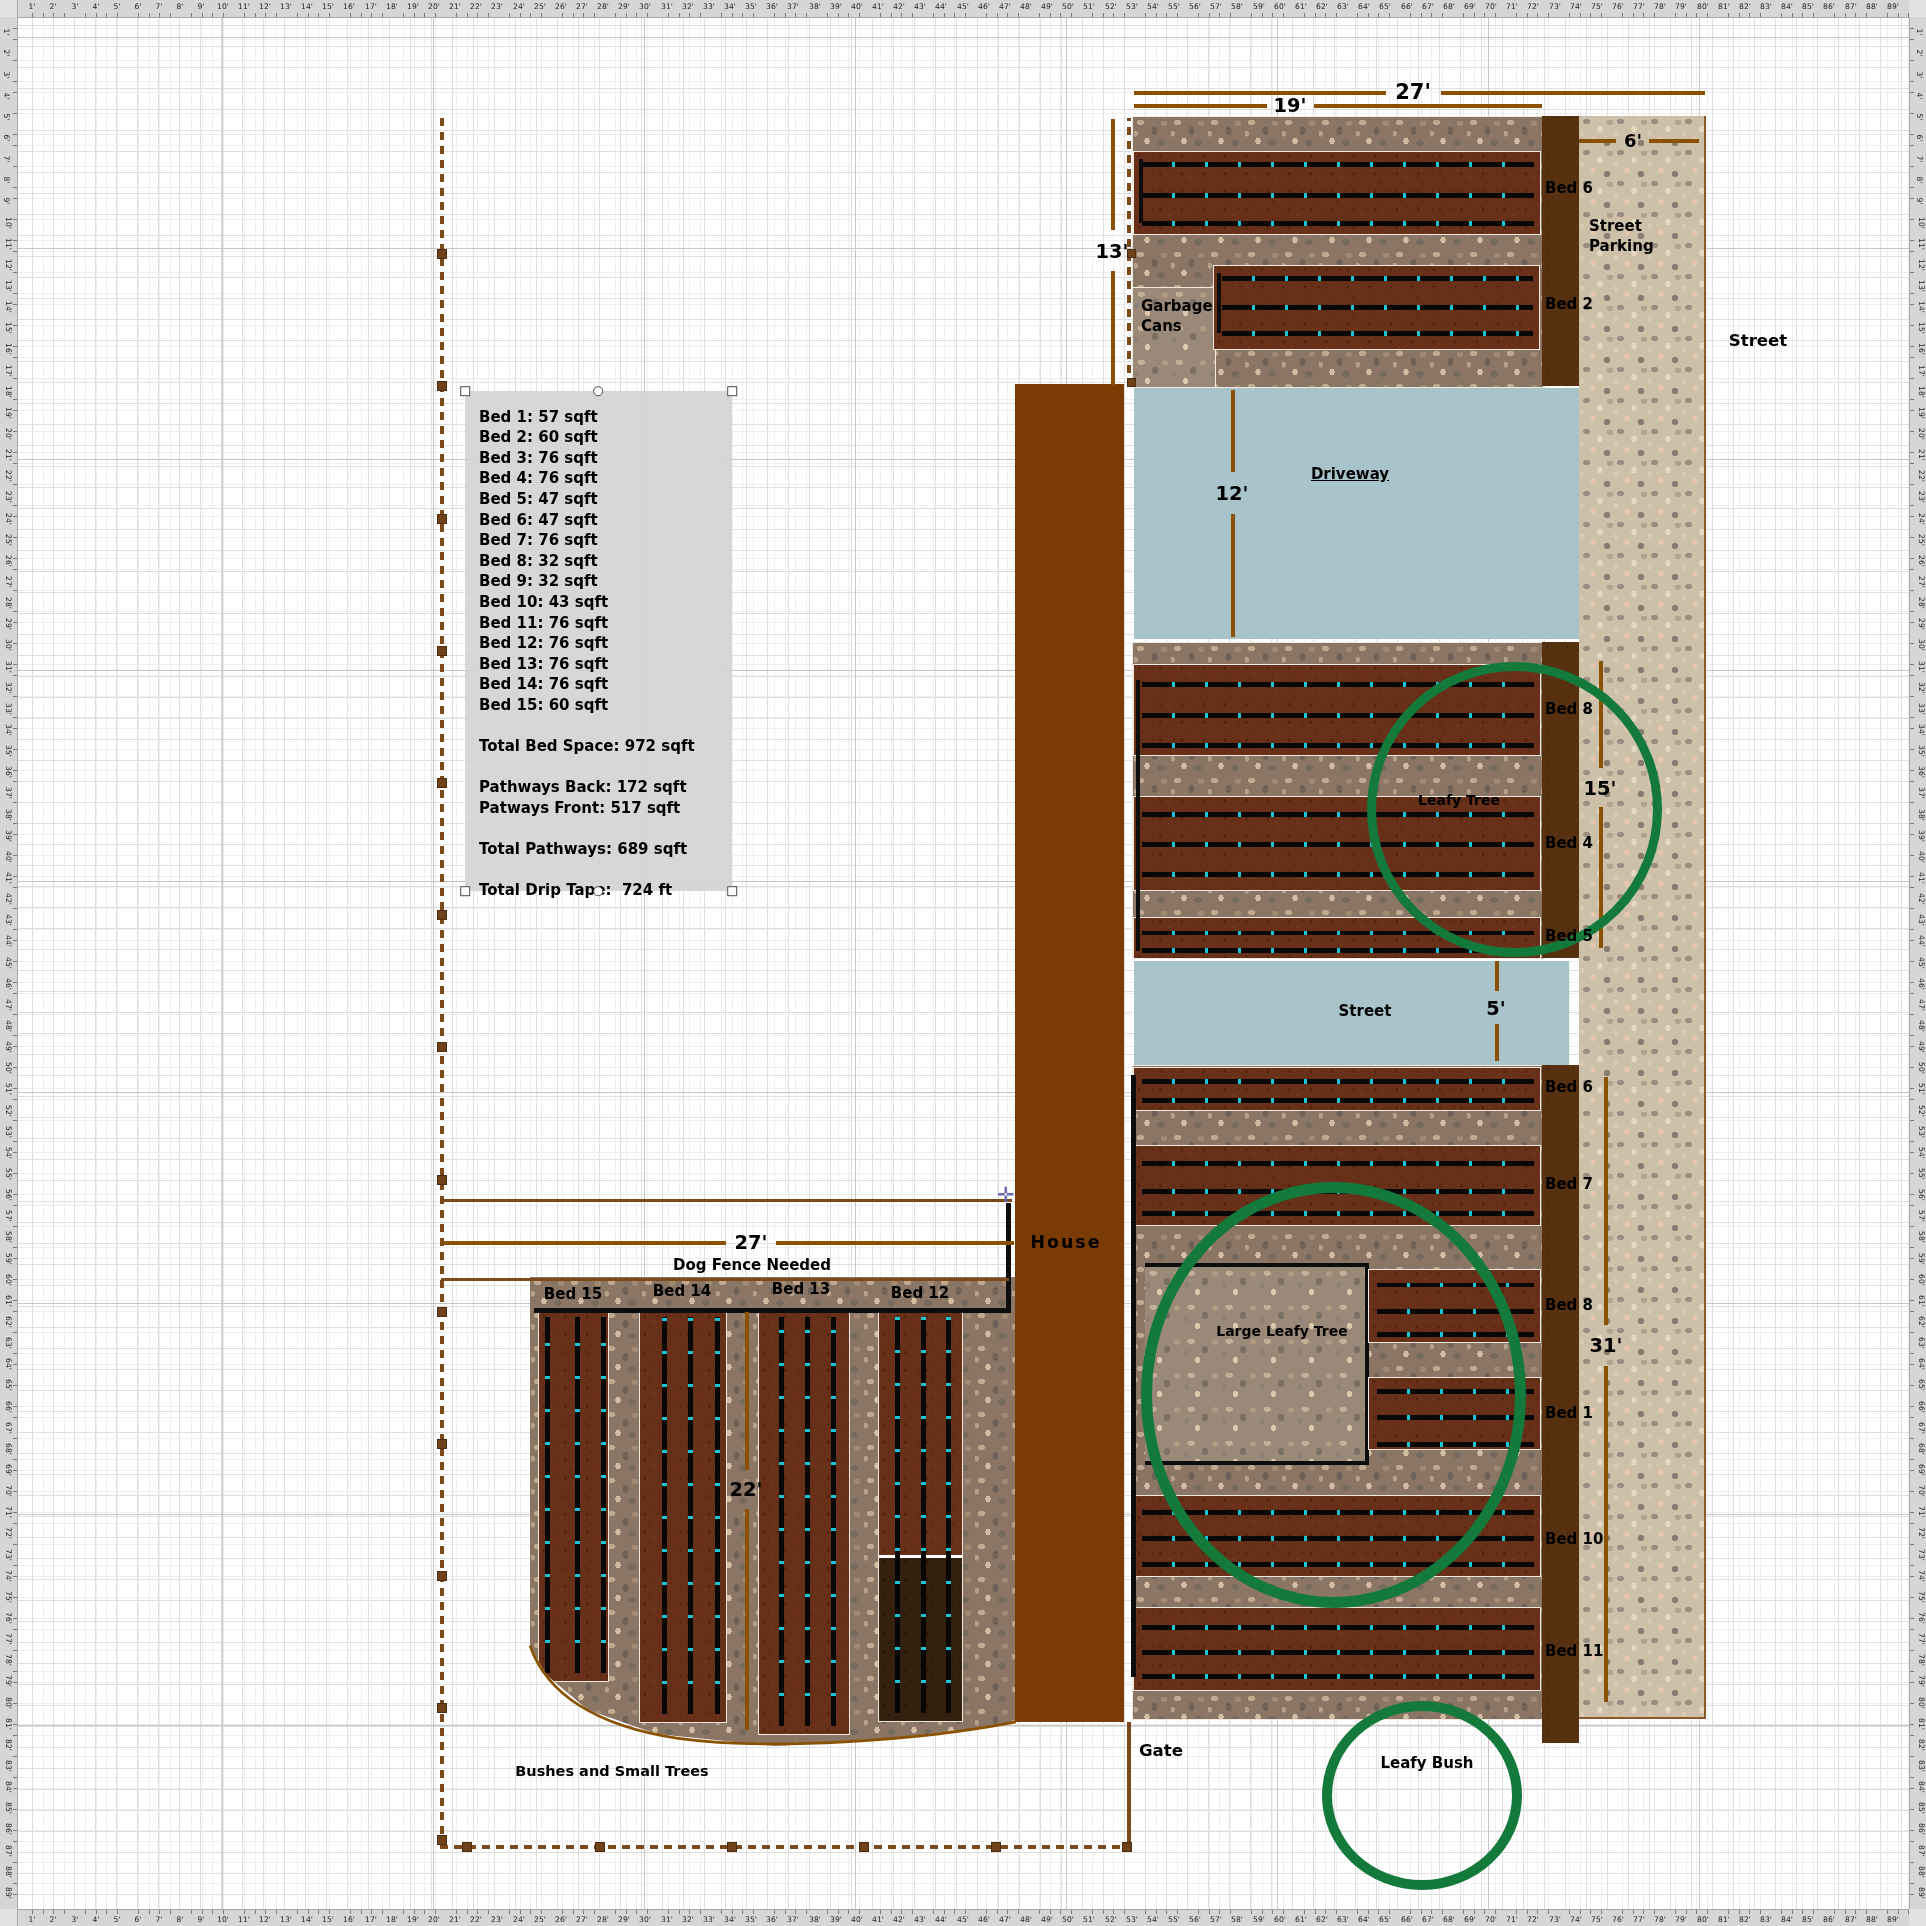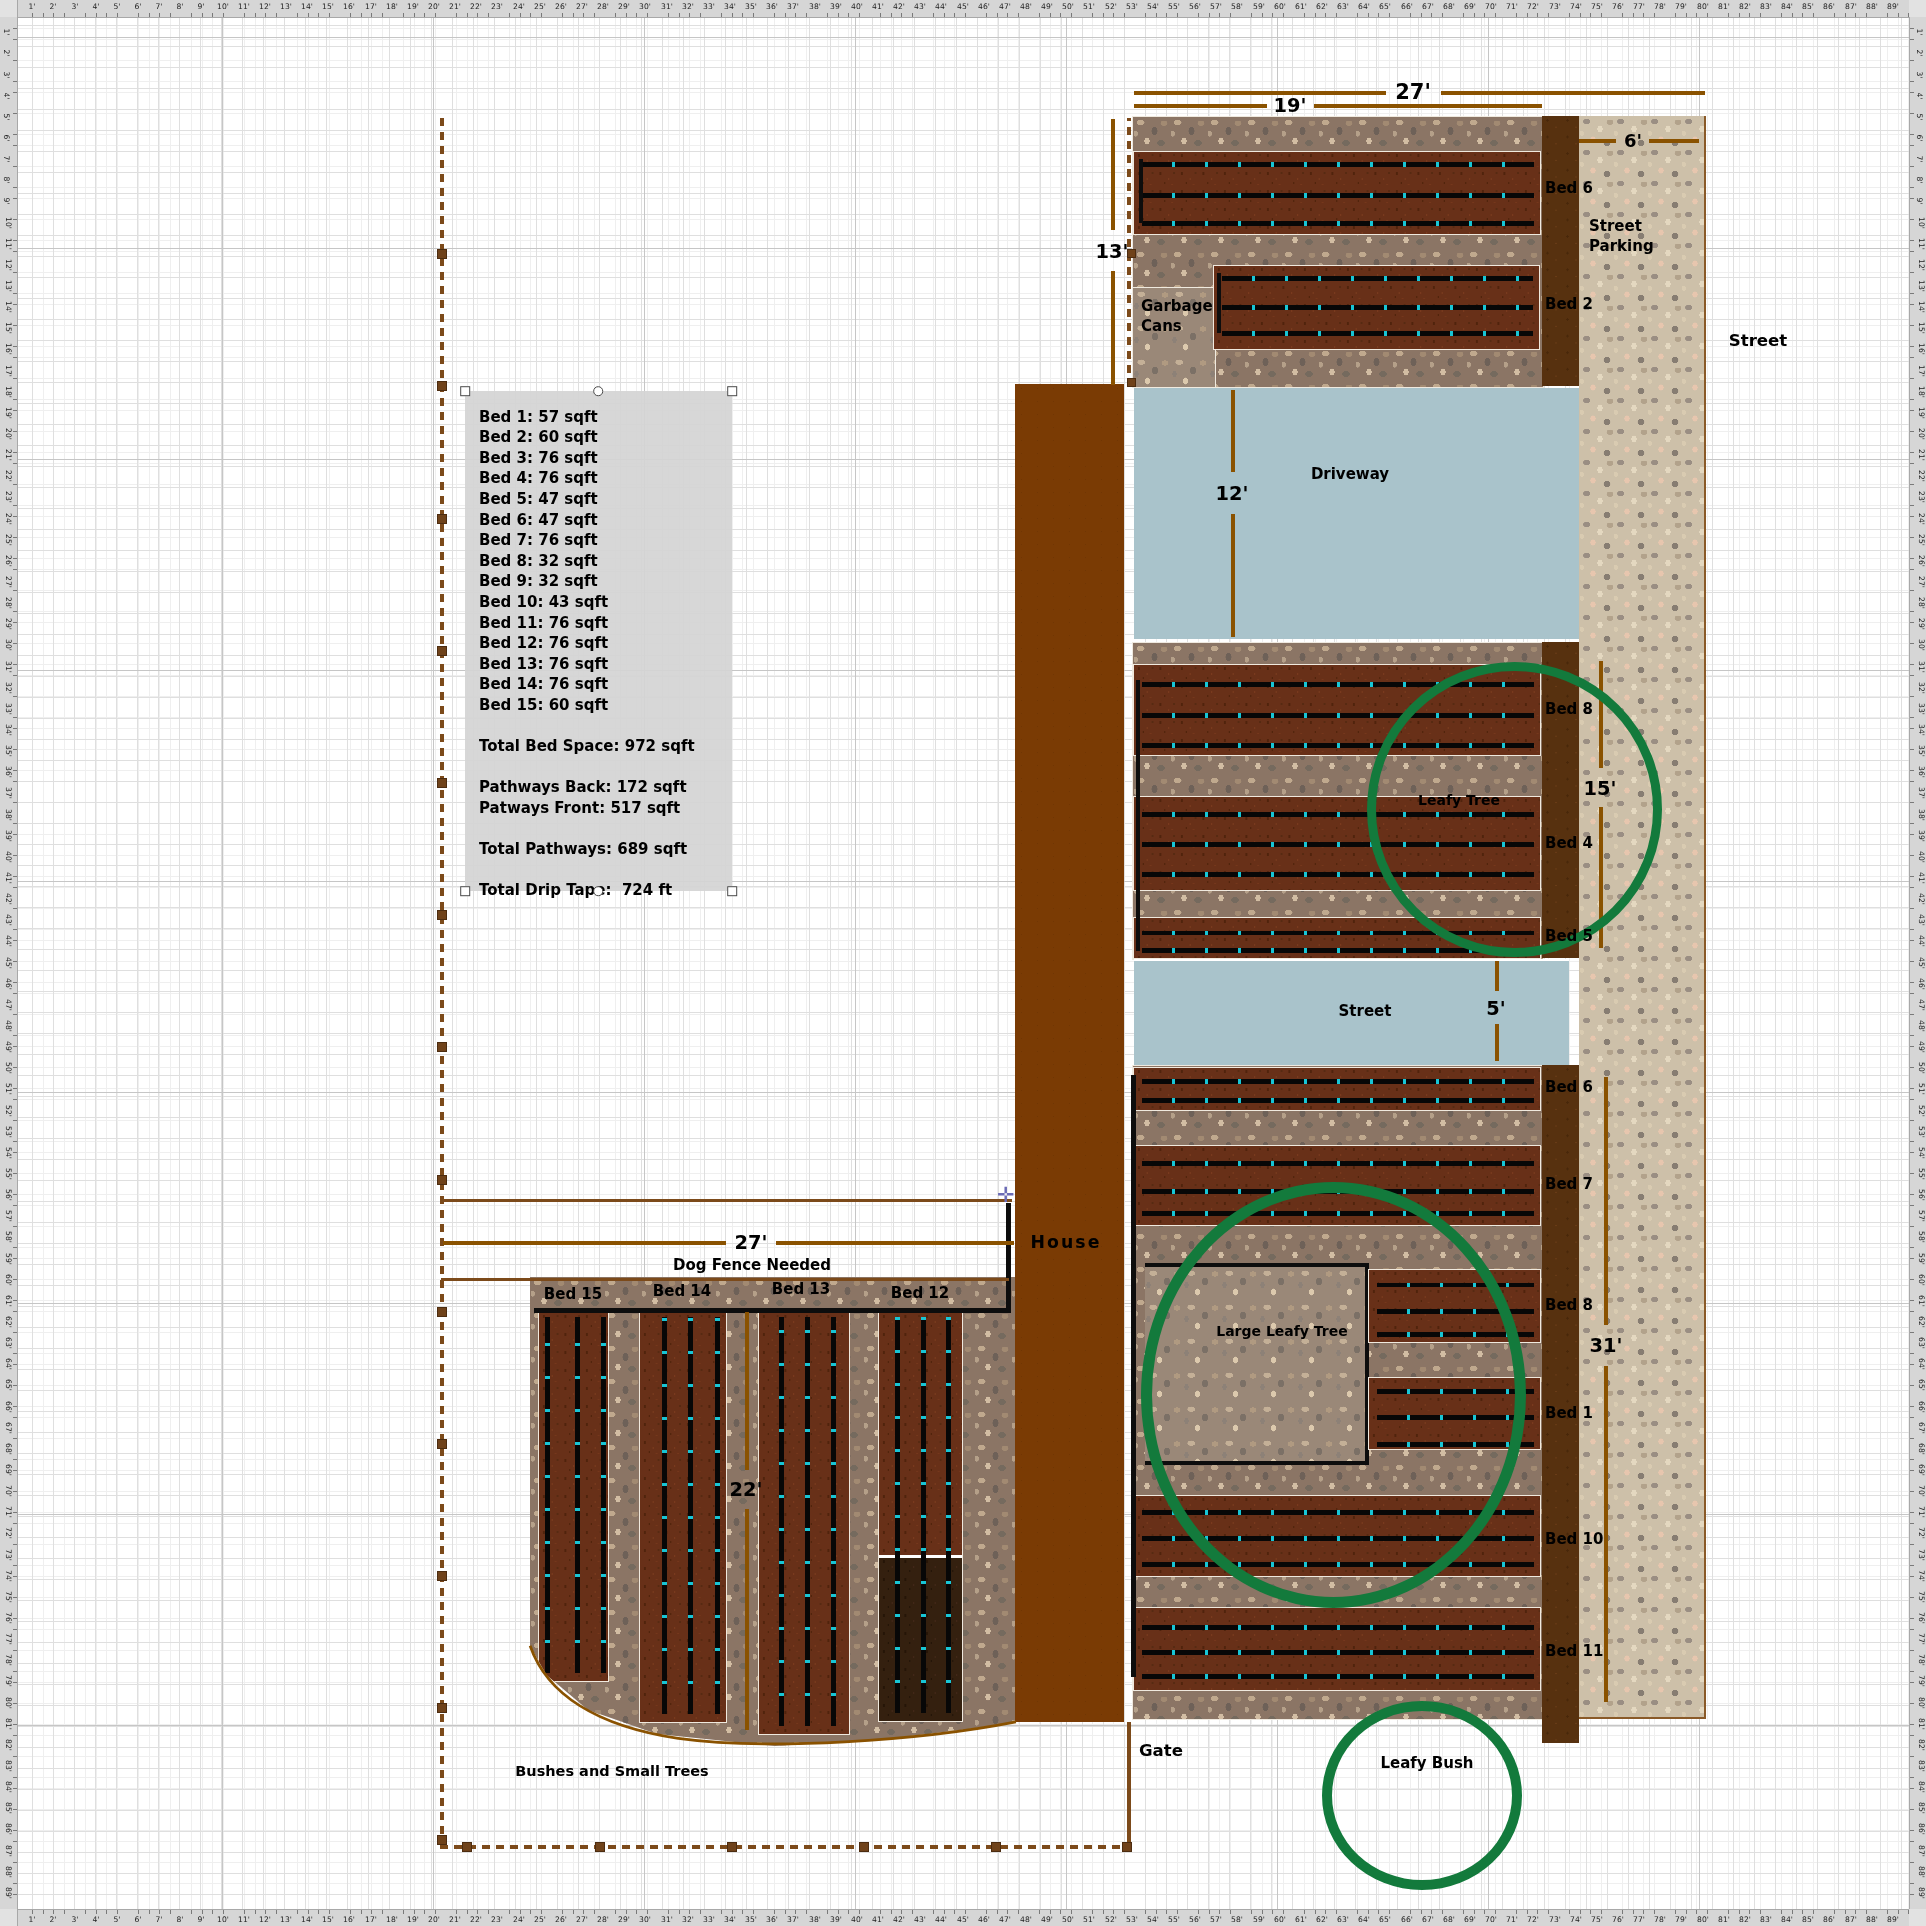--- a/index.html
+++ b/index.html
@@ -285,7 +285,7 @@
     <div class="abs bedlbl" style="left: 801px; top: 1280px; transform: translateX(-50%);">Bed 13</div>
     <div class="abs bedlbl" style="left: 682px; top: 1282px; transform: translateX(-50%);">Bed 14</div>
     <div class="abs bedlbl" style="left: 573px; top: 1285px; transform: translateX(-50%);">Bed 15</div>
-    <div class="abs lbl c" style="left: 1350px; top: 465px; font-size: 15px;">Driveway</div>
+    <div class="abs lbl c" style="left: 1350px; top: 465px; font-size: 15px; text-decoration: underline;">Driveway</div>
     <div class="abs lbl c" style="left: 1365px; top: 1002px; font-size: 15px;">Street</div>
     <div class="abs lbl c" style="left: 1758px; top: 331px; font-size: 16.6px;">Street</div>
     <div class="abs lbl" style="left: 1589px; top: 216px; font-size: 15px; width: 97px; white-space: normal; text-align: left; line-height: 1.35;">Street Parking</div>

